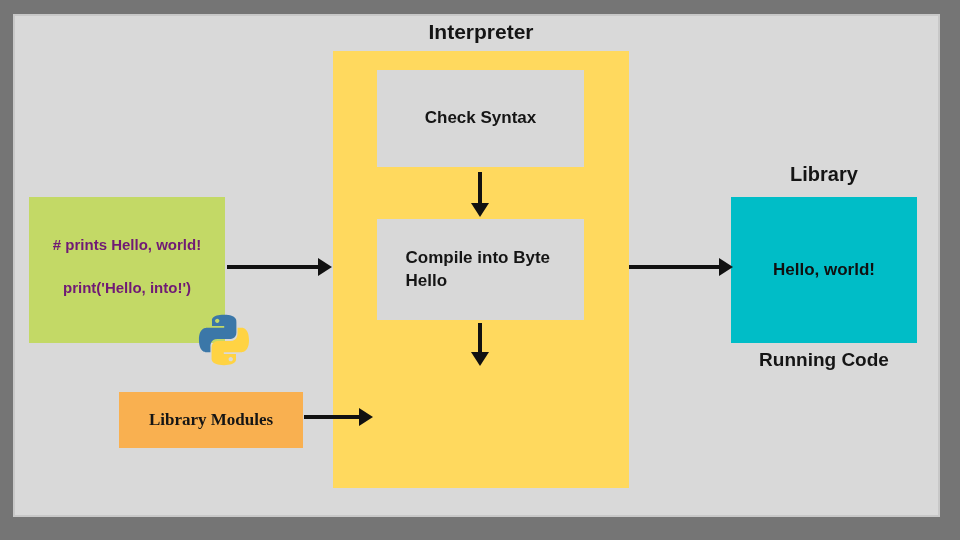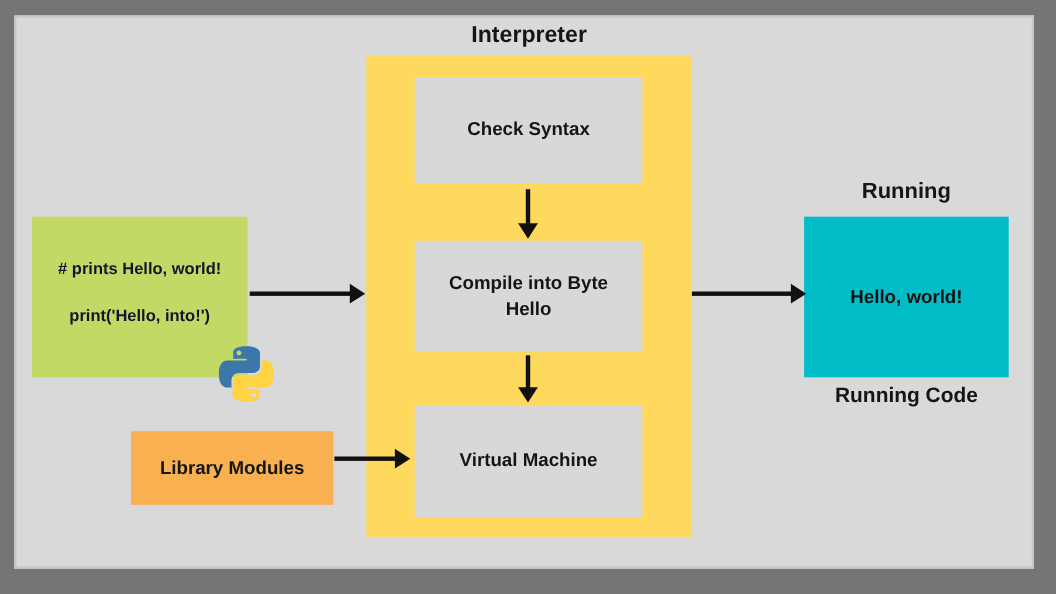--- a/index.html
+++ b/index.html
@@ -51,7 +51,6 @@
     display: flex;
     align-items: center;
     justify-content: center;
-    text-align: center;
     color: #151515;
     font-weight: 700;
     font-size: 17px;

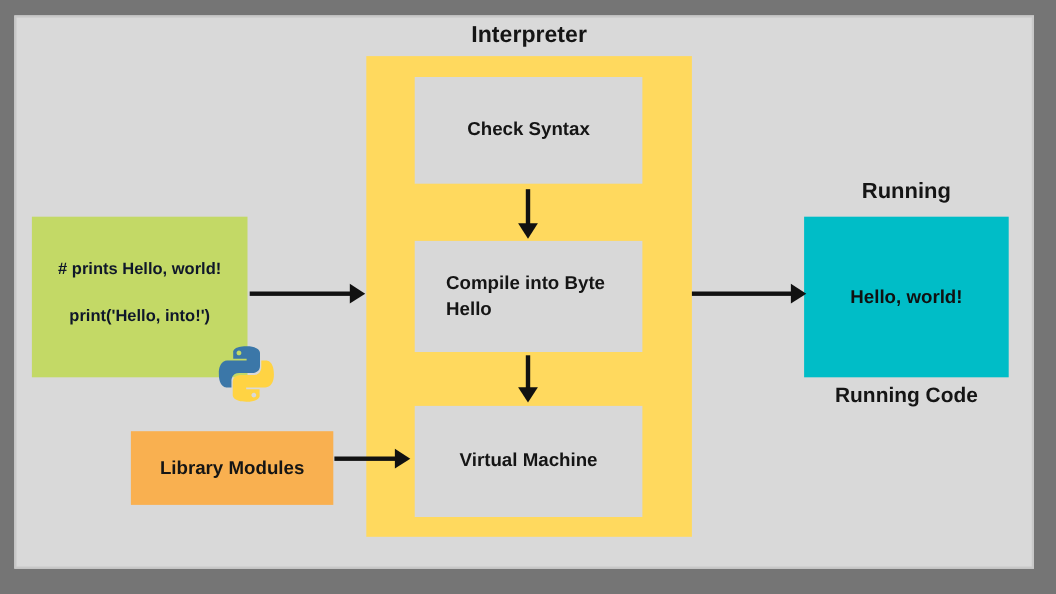--- a/index.html
+++ b/index.html
@@ -147,7 +147,7 @@
   <div class="panel"></div>
 
   <div class="heading title-interpreter">Interpreter</div>
-  <div class="heading title-output">Running</div>
+  <div class="heading title-output">Library</div>
   <div class="heading caption-running">Running Code</div>
 
   <div class="interpreter-container"></div>

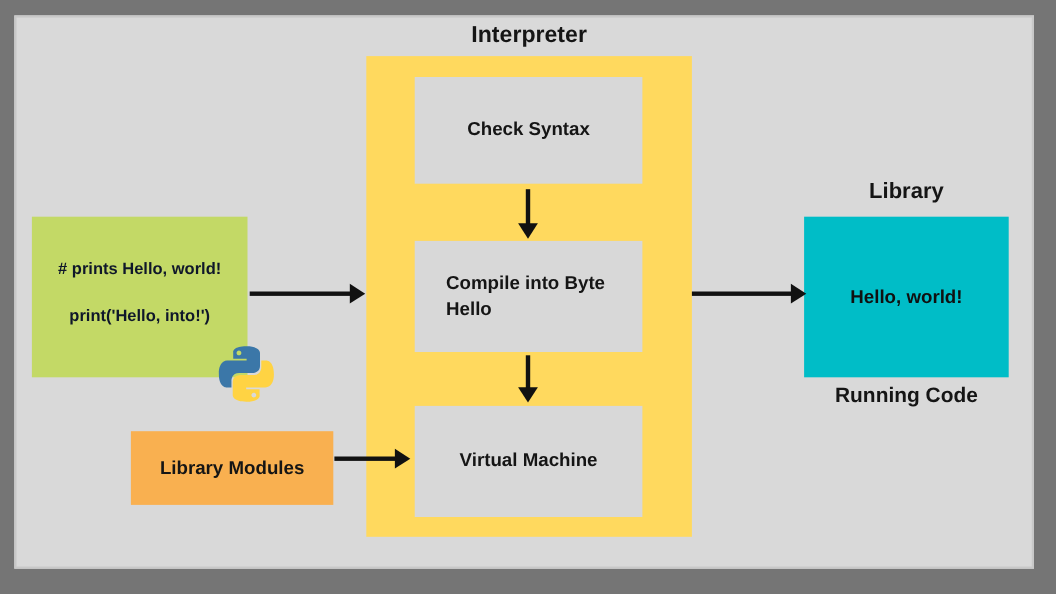--- a/index.html
+++ b/index.html
@@ -75,7 +75,7 @@
     box-sizing: border-box;
   }
   .source-box .code-line {
-    color: #0f172a;
+    color: #701a75;
     font-weight: 700;
     font-size: 15px;
     white-space: nowrap;

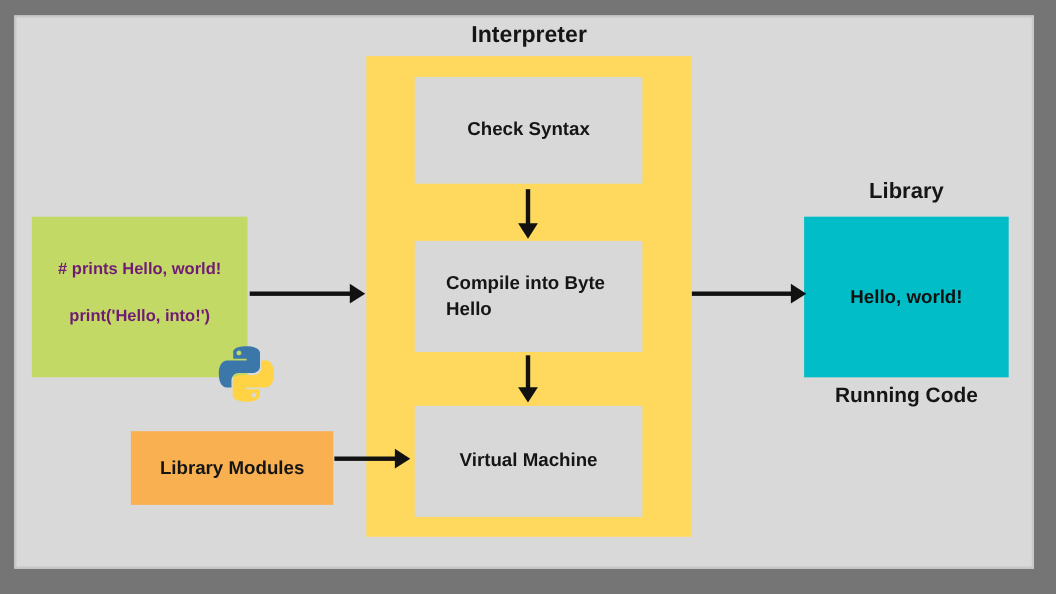--- a/index.html
+++ b/index.html
@@ -83,7 +83,7 @@
   .library-box {
     position: absolute;
     left: 119px; top: 392px;
-    width: 184px; height: 67px;
+    width: 184px; height: 56px;
     background: #f9b050;
     display: flex;
     align-items: center;
@@ -91,6 +91,7 @@
     color: #151515;
     font-weight: 700;
     font-size: 17px;
+    font-family: Liberation Serif, serif;
   }
   .output-box {
     position: absolute;

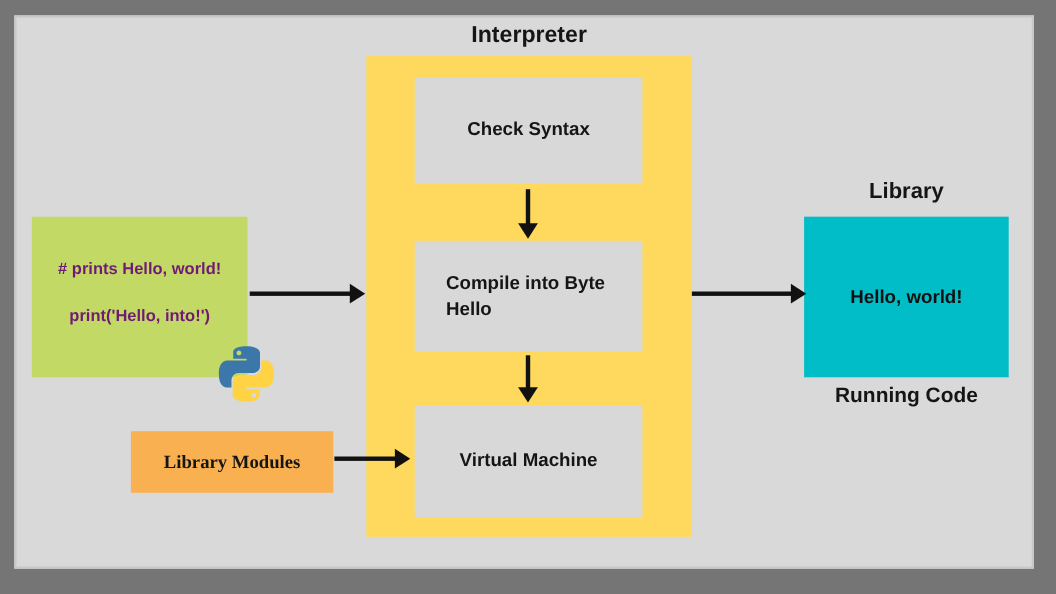--- a/index.html
+++ b/index.html
@@ -159,9 +159,6 @@
   <div class="step-box step-2">
     <span class="wrap">Compile into Byte Hello</span>
   </div>
-  <div class="step-box step-3">
-    <span class="wrap">Virtual Machine</span>
-  </div>
 
   <div class="source-box">
     <span class="code-line"># prints Hello, world!</span>

